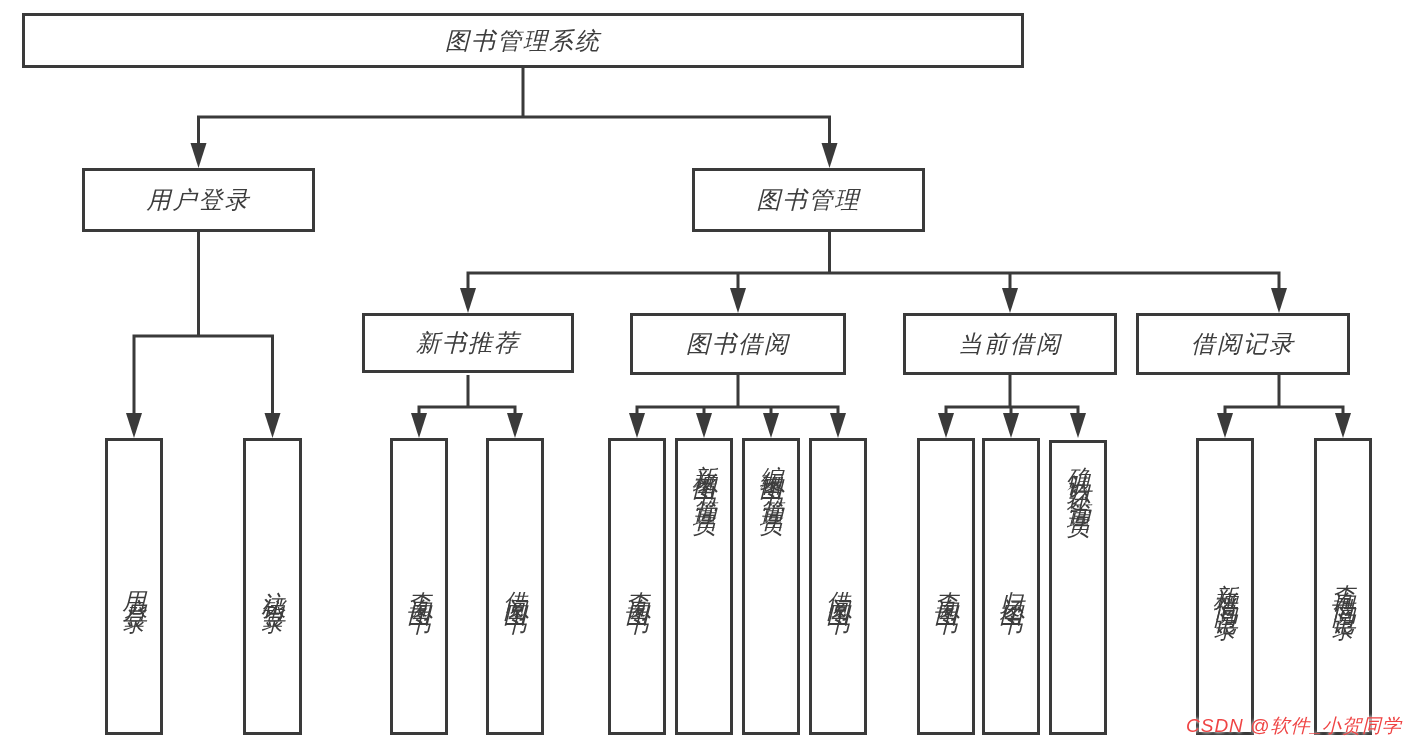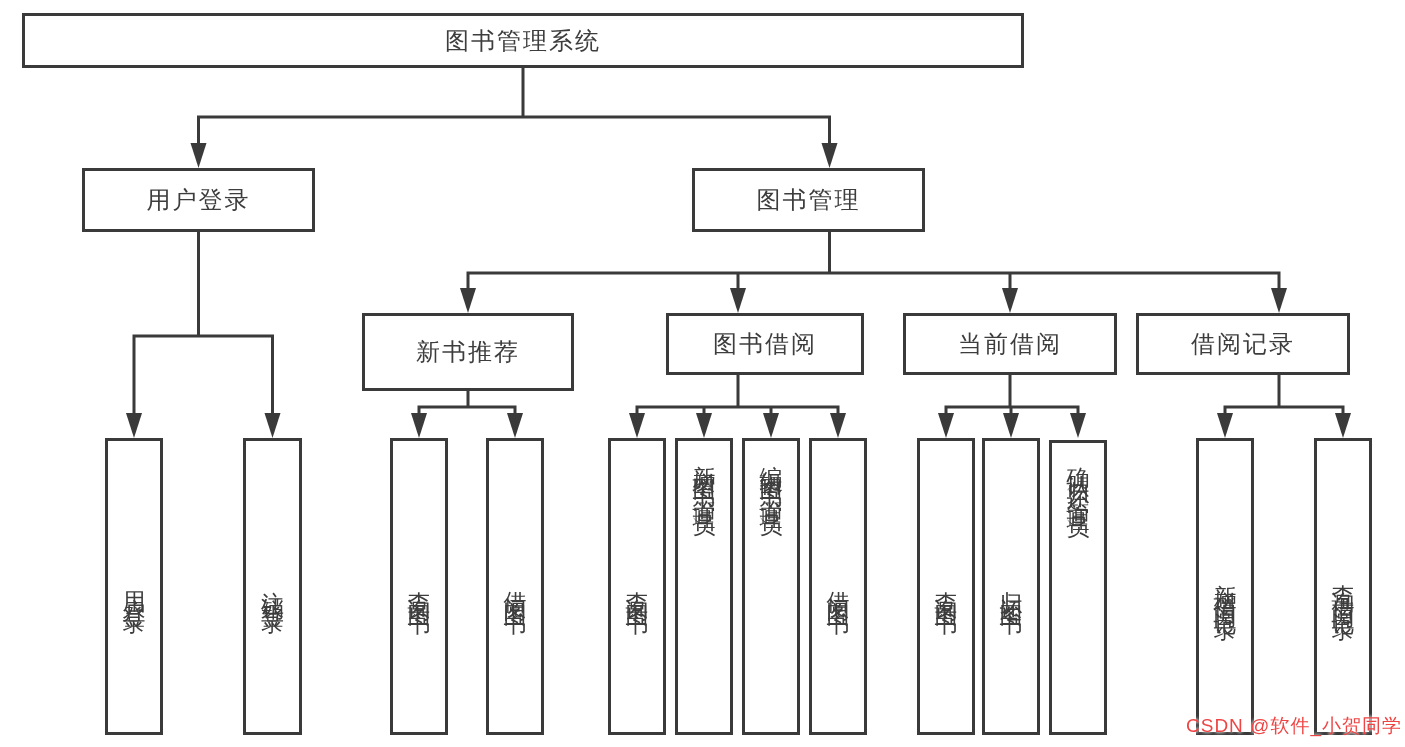--- a/index.html
+++ b/index.html
@@ -5,7 +5,7 @@
   html,body{margin:0;padding:0;background:#fff;}
   .canvas{
     position:relative;width:1405px;height:747px;background:#ffffff;overflow:hidden;
-    font-family:"Liberation Sans",sans-serif;color:#3d3d3d;
+    font-family:"Liberation Sans",sans-serif;color:#3d3d3d;font-style:italic;
   }
   .wires{position:absolute;left:0;top:0;}
   .wires path{stroke:#3a3a3a;stroke-width:3;fill:none;}

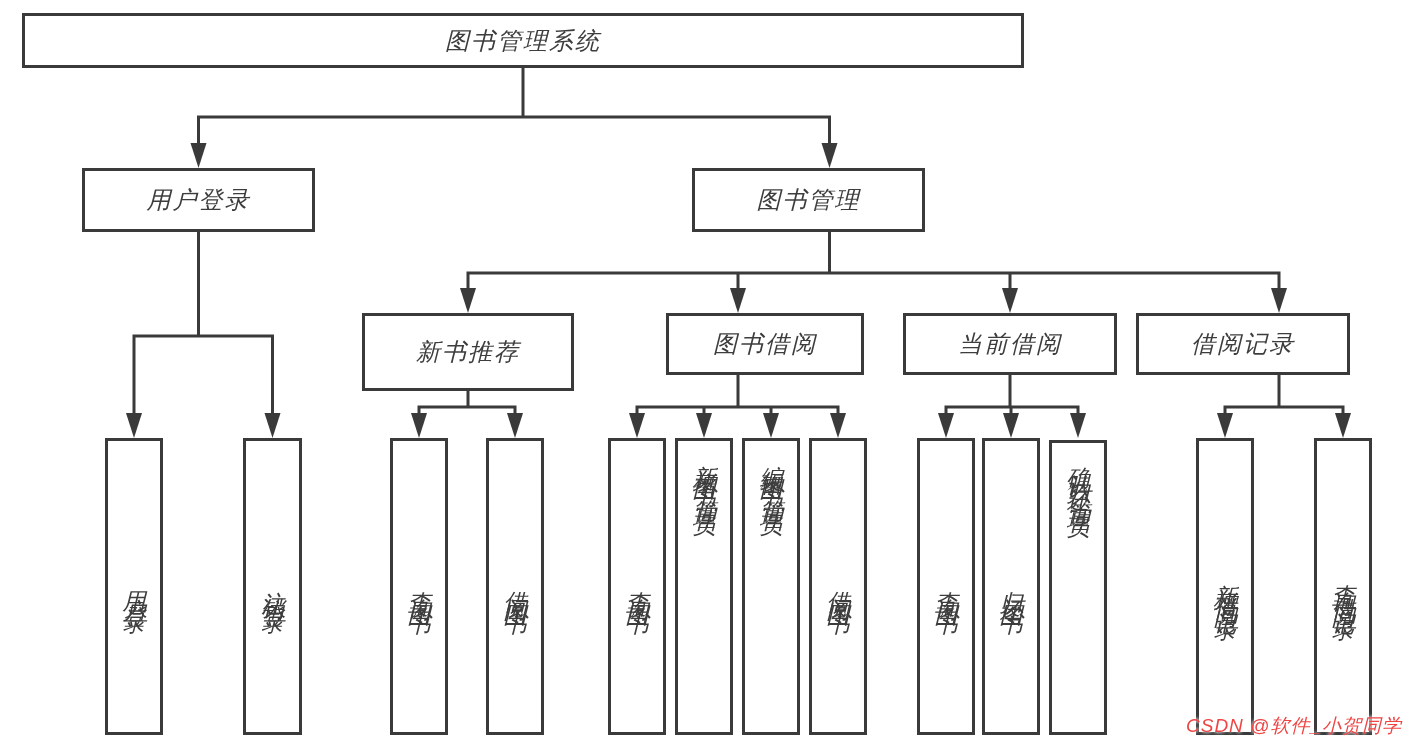--- a/index.html
+++ b/index.html
@@ -77,7 +77,7 @@
     <span>图书管理</span>
   </div>
 
-  <div class="box" style="left:362px;top:313px;width:212px;height:78px">
+  <div class="box" style="left:362px;top:313px;width:212px;height:60px">
     <span>新书推荐</span>
   </div>
   <div class="box" style="left:666px;top:313px;width:198px;height:62px">

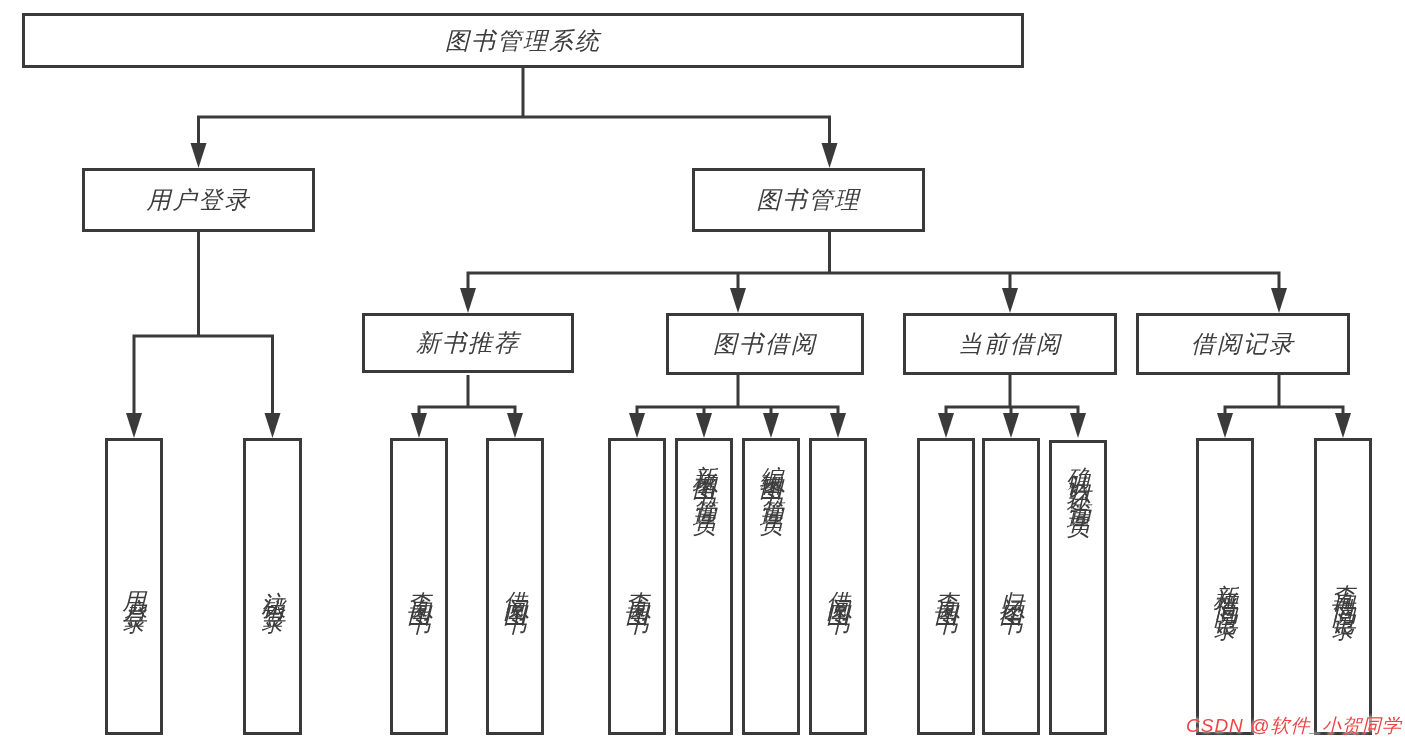--- a/index.html
+++ b/index.html
@@ -80,7 +80,7 @@
   <div class="box" style="left:362px;top:313px;width:212px;height:60px">
     <span>新书推荐</span>
   </div>
-  <div class="box" style="left:666px;top:313px;width:198px;height:62px">
+  <div class="box" style="left:630px;top:313px;width:216px;height:62px">
     <span>图书借阅</span>
   </div>
   <div class="box" style="left:903px;top:313px;width:214px;height:62px">

